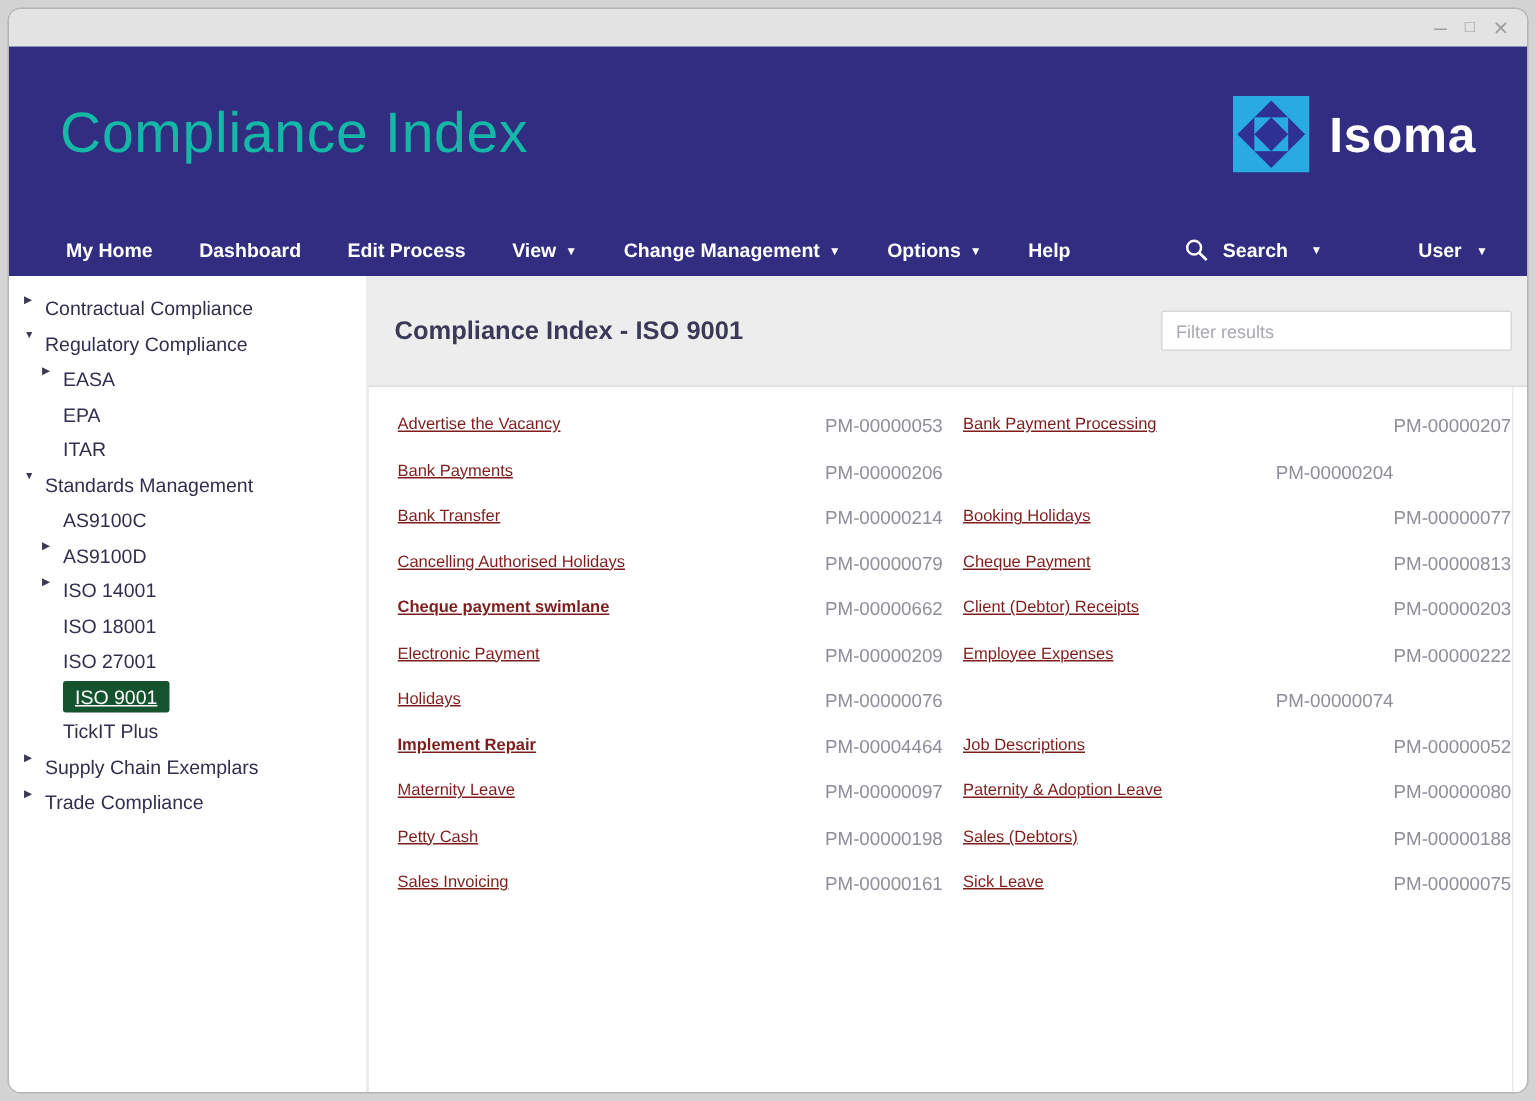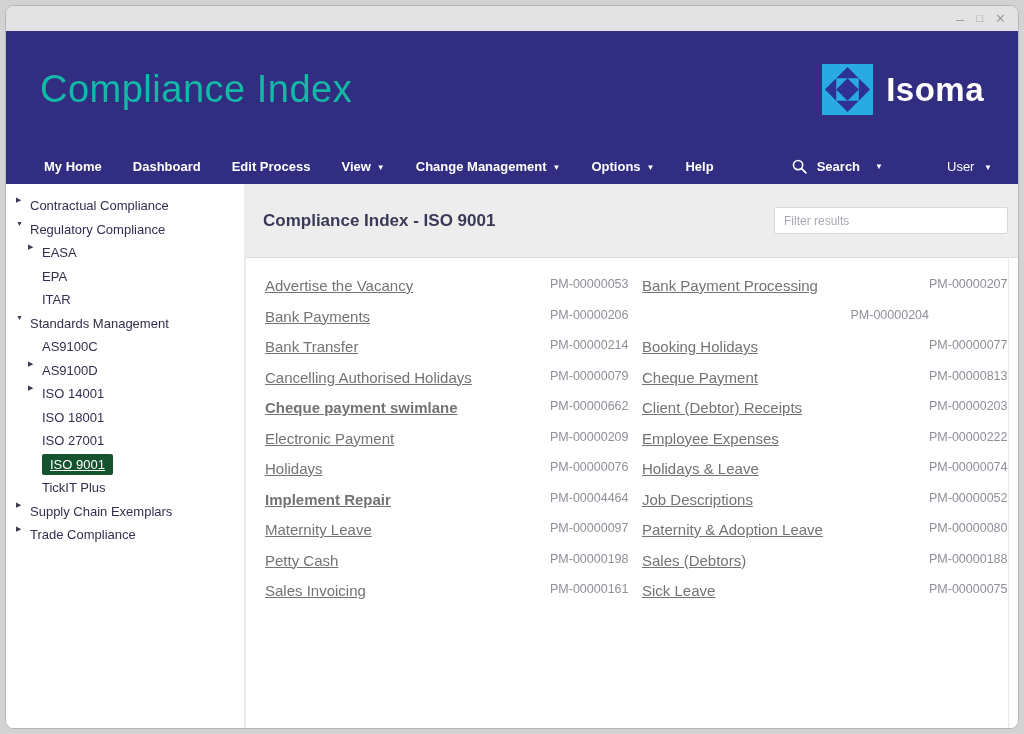--- a/index.html
+++ b/index.html
@@ -50,7 +50,7 @@
   .nav-right { margin-left: auto; display: flex; align-items: center; gap: 64px; }
   .nav-search { display: flex; align-items: center; gap: 9px; font-size: 13px; font-weight: 700; cursor: pointer; }
   .search-svg { width: 17px; height: 17px; display: block; }
-  .nav-user { font-size: 13px; font-weight: 400; cursor: pointer; text-align: center; }
+  .nav-user { font-size: 13px; font-weight: 700; cursor: pointer; text-align: center; }
   
   .body { flex: 1 1 auto; display: flex; min-height: 0; background: #fff; }
   .sidebar {

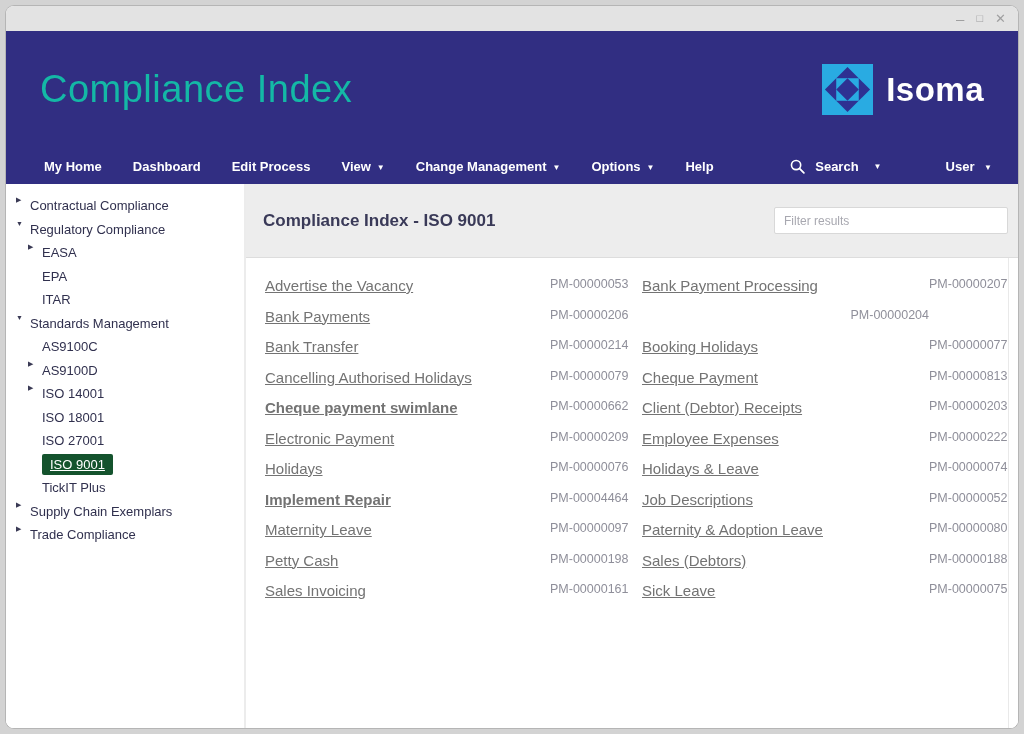--- a/index.html
+++ b/index.html
@@ -98,7 +98,7 @@
     height: 30.5px; align-items: start;
   }
   .proc-link {
-    color: #737373; font-size: 15px; text-decoration: underline;
+    color: #7f1d1d; font-size: 11px; text-decoration: underline;
     cursor: pointer; white-space: nowrap; overflow: hidden;
   }
   .proc-link.bold { font-weight: 700; }

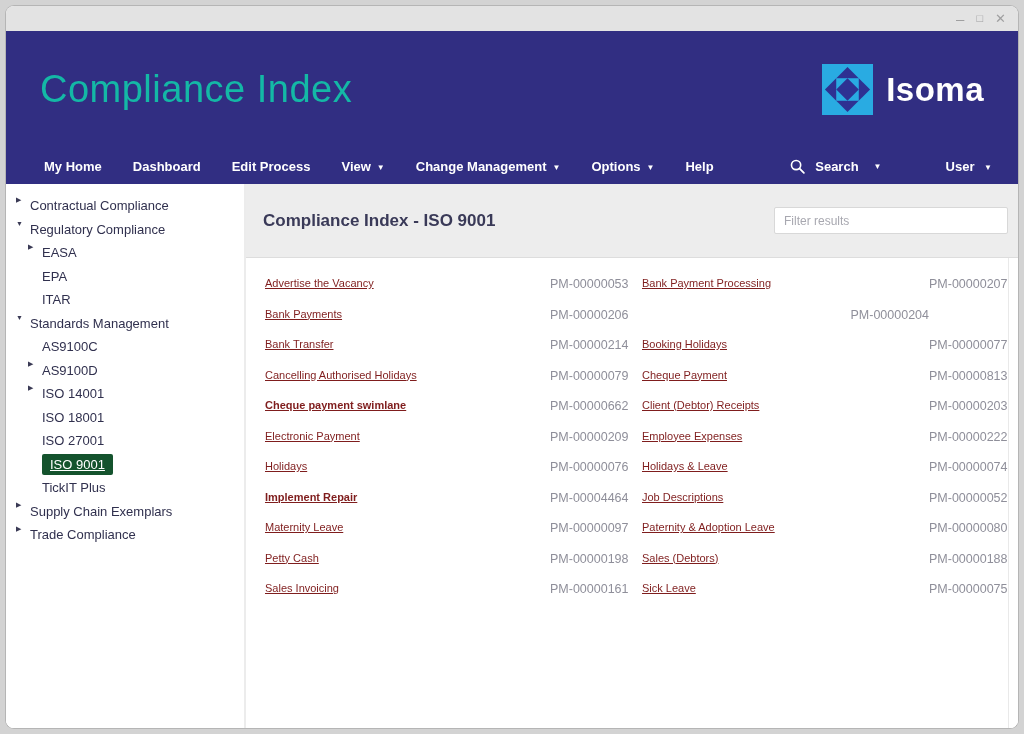--- a/index.html
+++ b/index.html
@@ -265,7 +265,6 @@
             <div class="list-row">
               <a class="proc-link">Holidays</a>
               <span class="proc-id">PM-00000076</span>
-              <a class="proc-link">Holidays &amp; Leave</a>
               <span class="proc-id">PM-00000074</span>
             </div>
             <div class="list-row">

